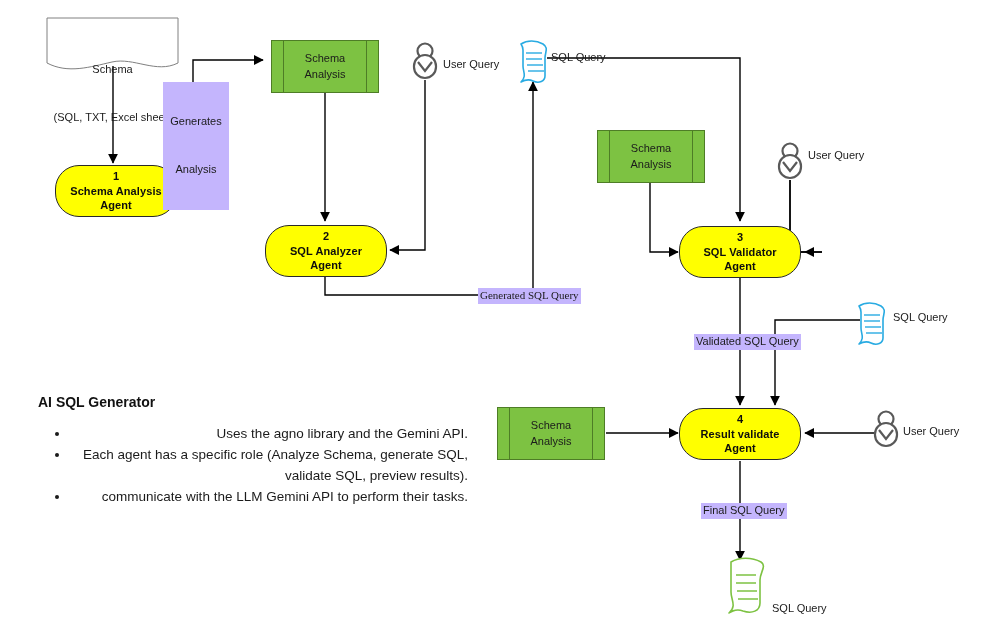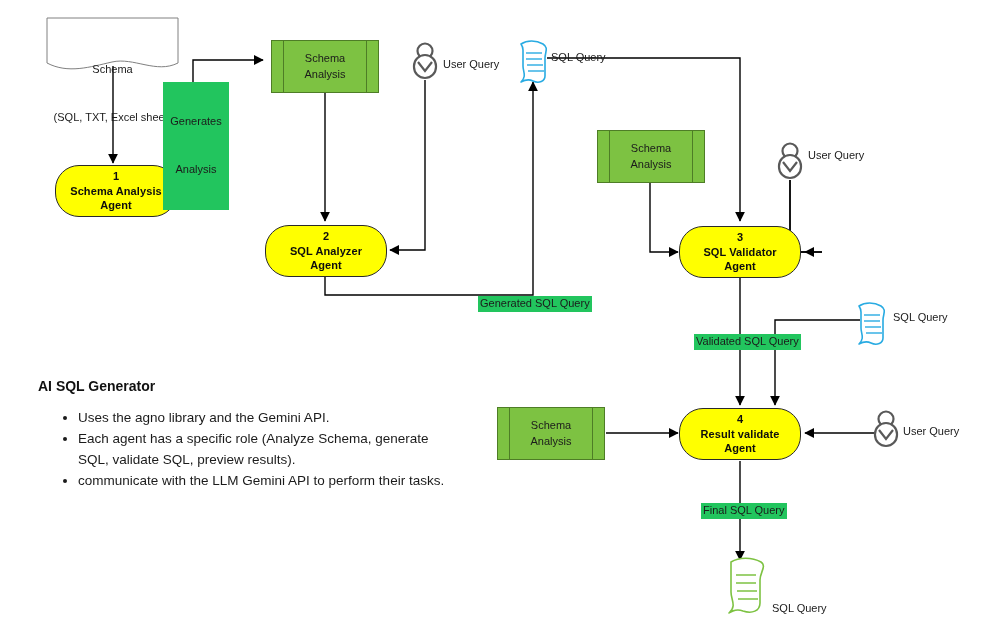--- a/index.html
+++ b/index.html
@@ -38,7 +38,7 @@
   
   .lab{
     position:absolute;font-size:11px;line-height:1.45;color:#1b1b1b;
-    white-space:pre;background:#22c55e;padding:0 2px;
+    white-space:pre;background:#c4b5fd;padding:0 2px;
   }
 
   

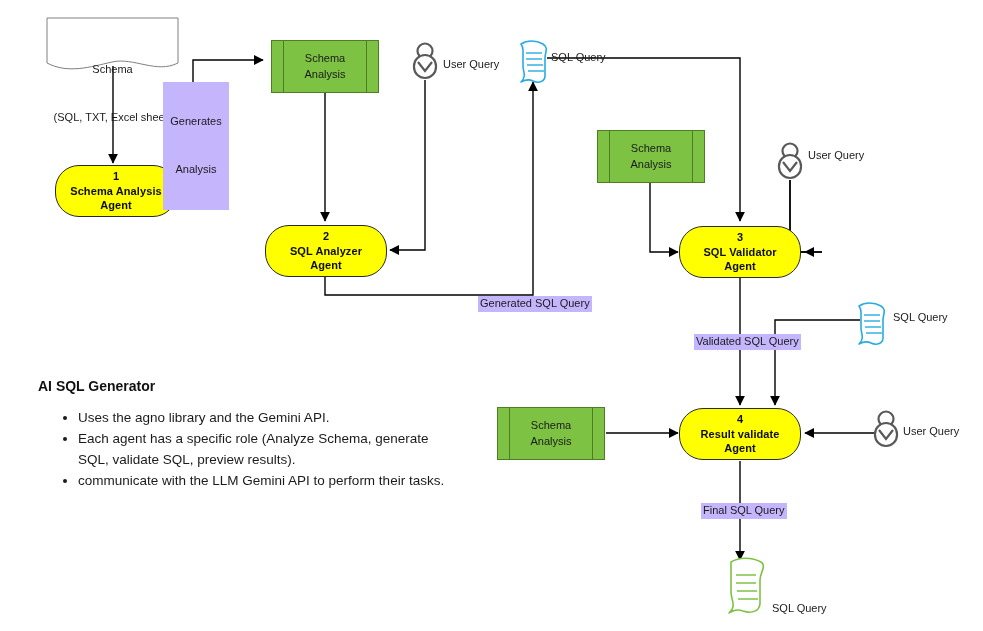--- a/index.html
+++ b/index.html
@@ -194,7 +194,7 @@
     <div>Analysis</div>
   </div>
 
-  <div class="lab" style="left:478px;top:296px;">Generated SQL Query</div>
+  <div class="lab" style="left:478px;top:288px;font-family:Liberation Serif, serif;">Generated SQL Query</div>
 
   <div class="lab" style="left:686px;top:334px;margin-left:8px;">Validated SQL Query</div>
 

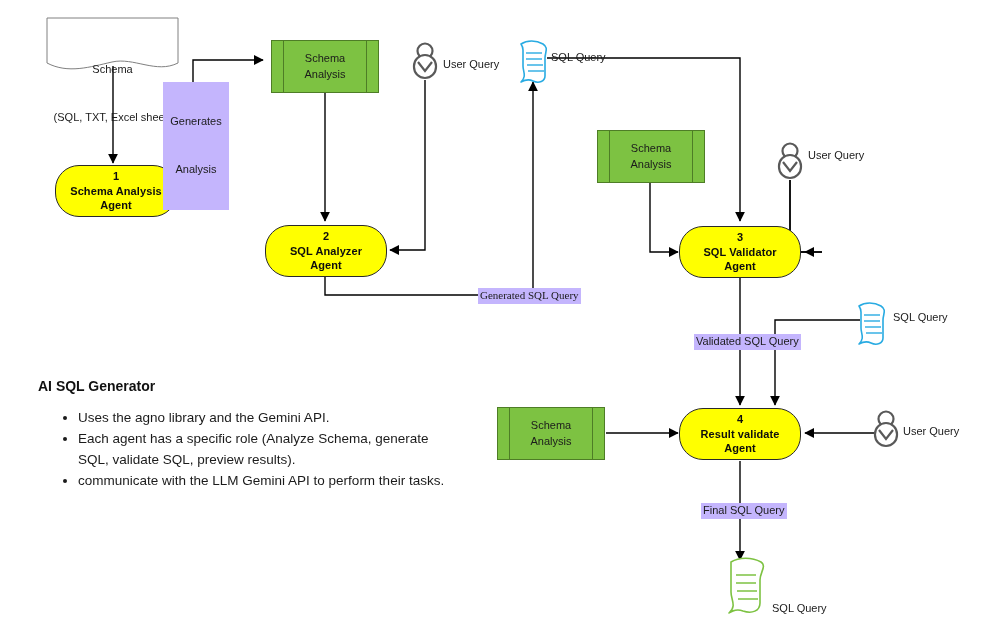--- a/index.html
+++ b/index.html
@@ -43,7 +43,7 @@
 
   
   .notes{position:absolute;left:38px;top:378px;width:430px;}
-  .notes h3{margin:0 0 14px 0;font-size:14px;font-weight:bold;color:#111;}
+  .notes h3{margin:16px 0 14px 0;font-size:14px;font-weight:bold;color:#111;}
   .notes ul{margin:8px;padding:0 0 0 32px;list-style:disc;}
   .notes li{font-size:13.5px;line-height:1.5;color:#1b1b1b;margin:0 0 1px 0;}
 

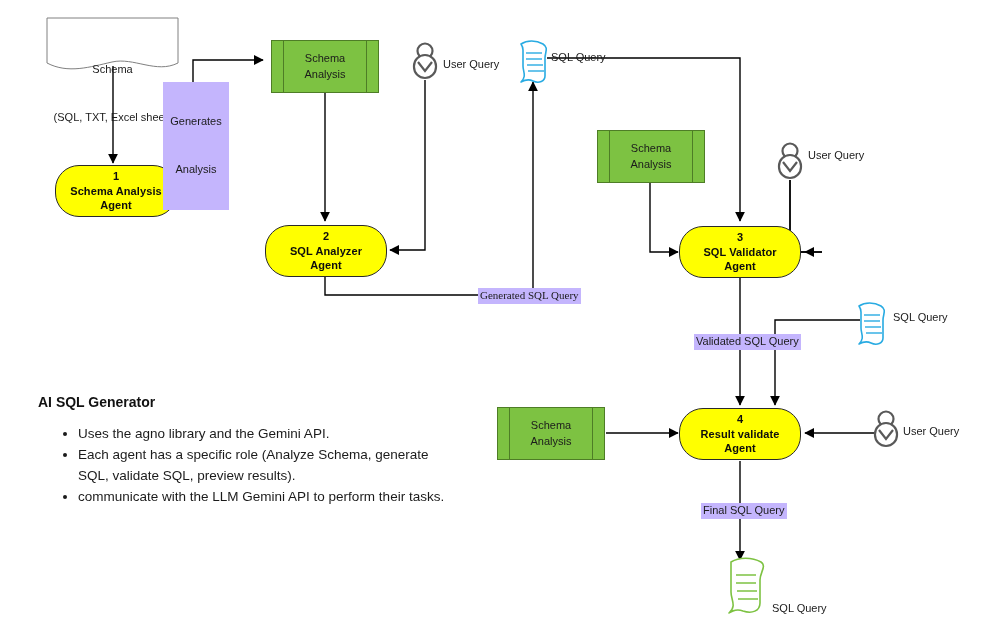--- a/index.html
+++ b/index.html
@@ -44,7 +44,7 @@
   
   .notes{position:absolute;left:38px;top:378px;width:430px;}
   .notes h3{margin:16px 0 14px 0;font-size:14px;font-weight:bold;color:#111;}
-  .notes ul{margin:8px;padding:0 0 0 32px;list-style:disc;}
+  .notes ul{margin:0;padding:0 0 0 32px;list-style:disc;text-align:right;}
   .notes li{font-size:13.5px;line-height:1.5;color:#1b1b1b;margin:0 0 1px 0;}
 
   

